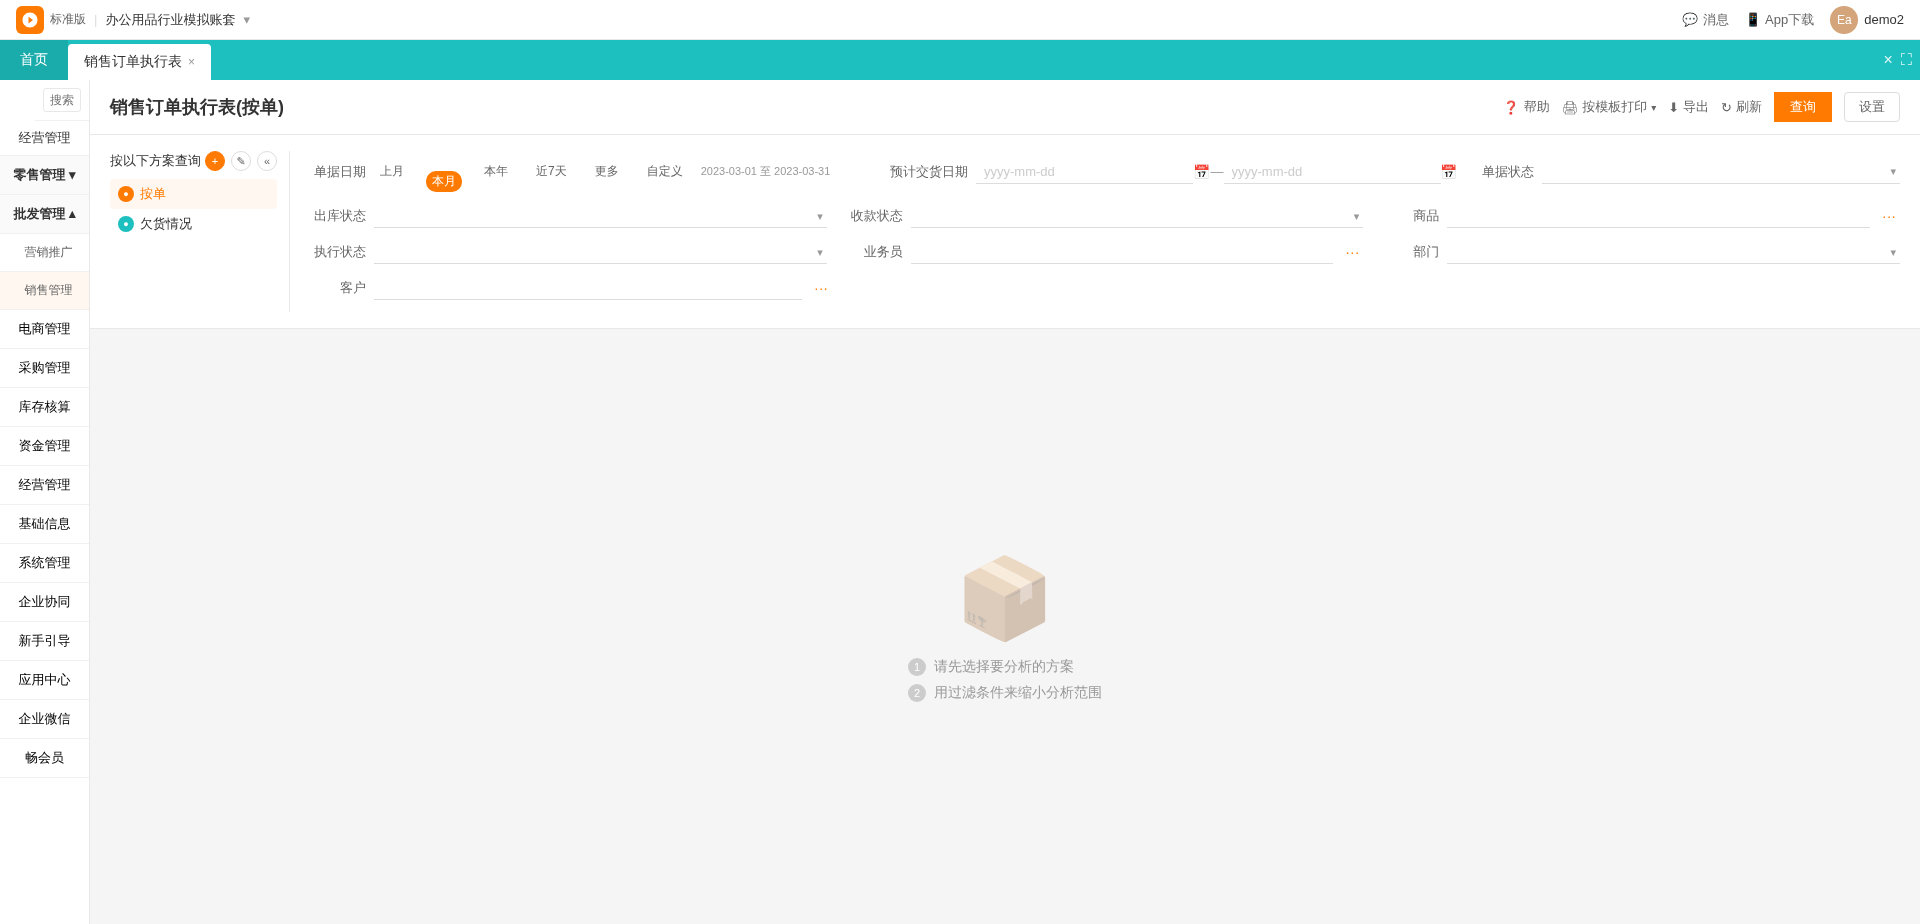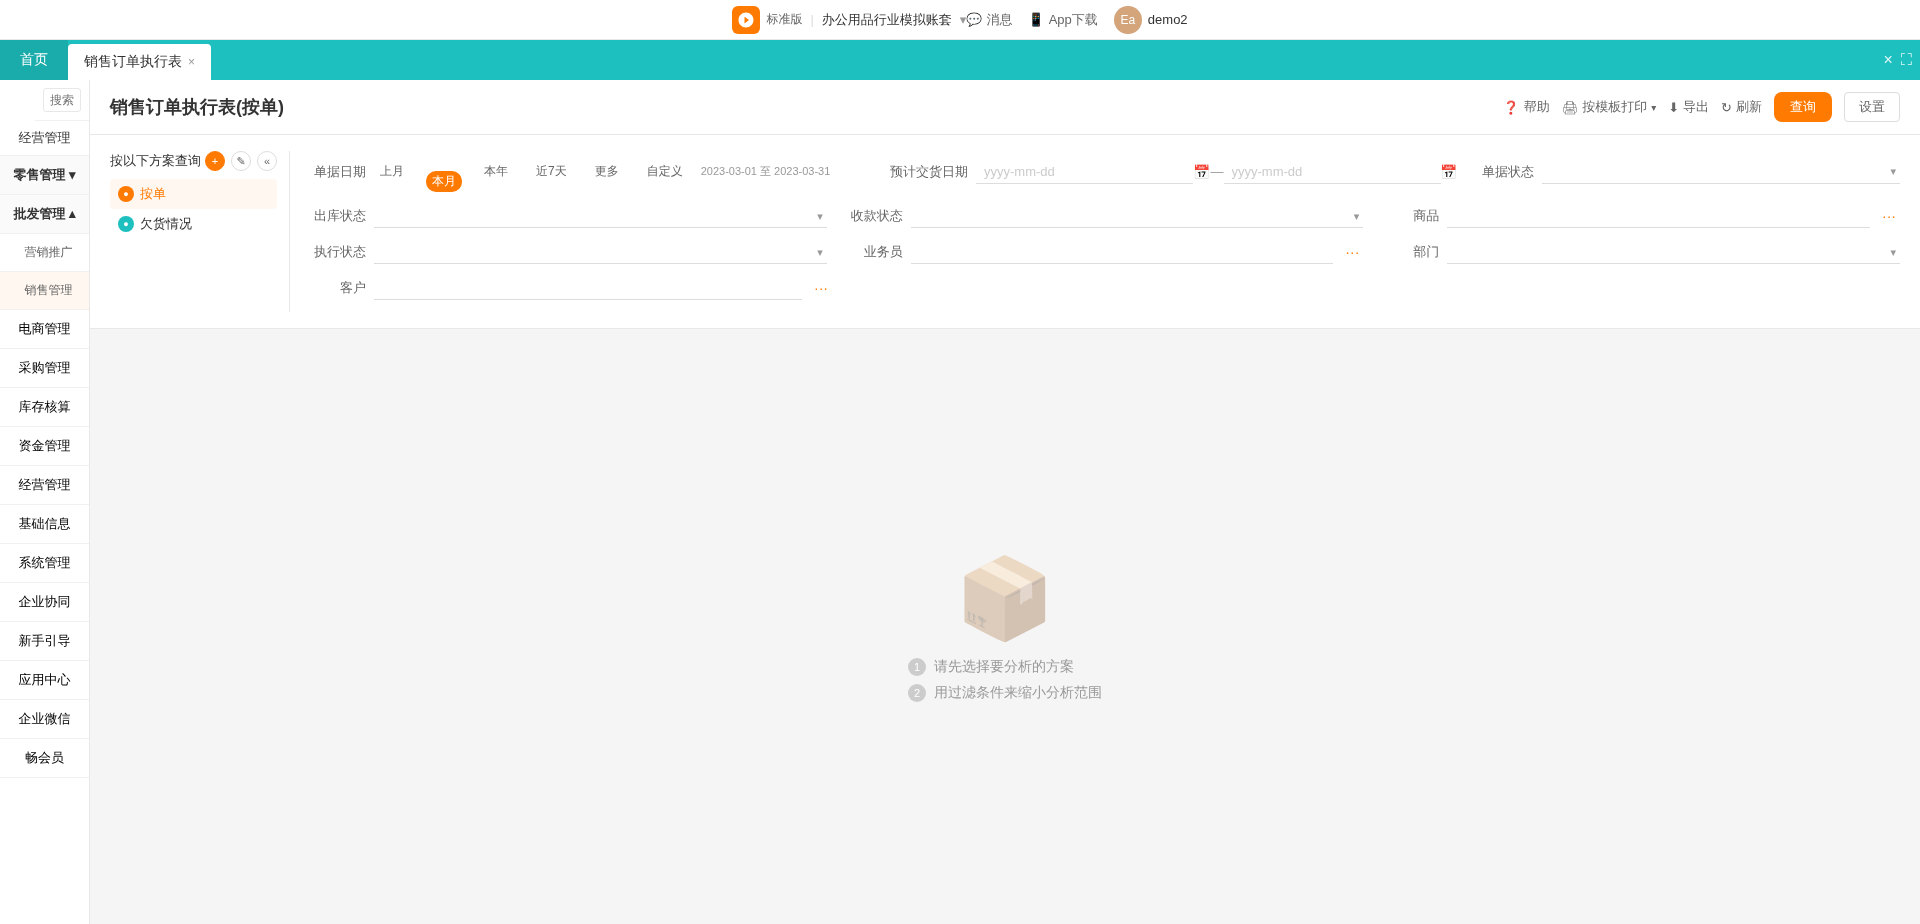--- a/index.html
+++ b/index.html
@@ -7,7 +7,7 @@
 
     
     .topbar {
-      height: 40px; background: #fff; display: flex; align-items: center; justify-content: center;
+      height: 40px; background: #fff; display: flex; align-items: center; justify-content: space-between;
       padding: 0 16px; border-bottom: 1px solid #e8e8e8; flex-shrink: 0;
     }
     .topbar-left { display: flex; align-items: center; gap: 8px; }

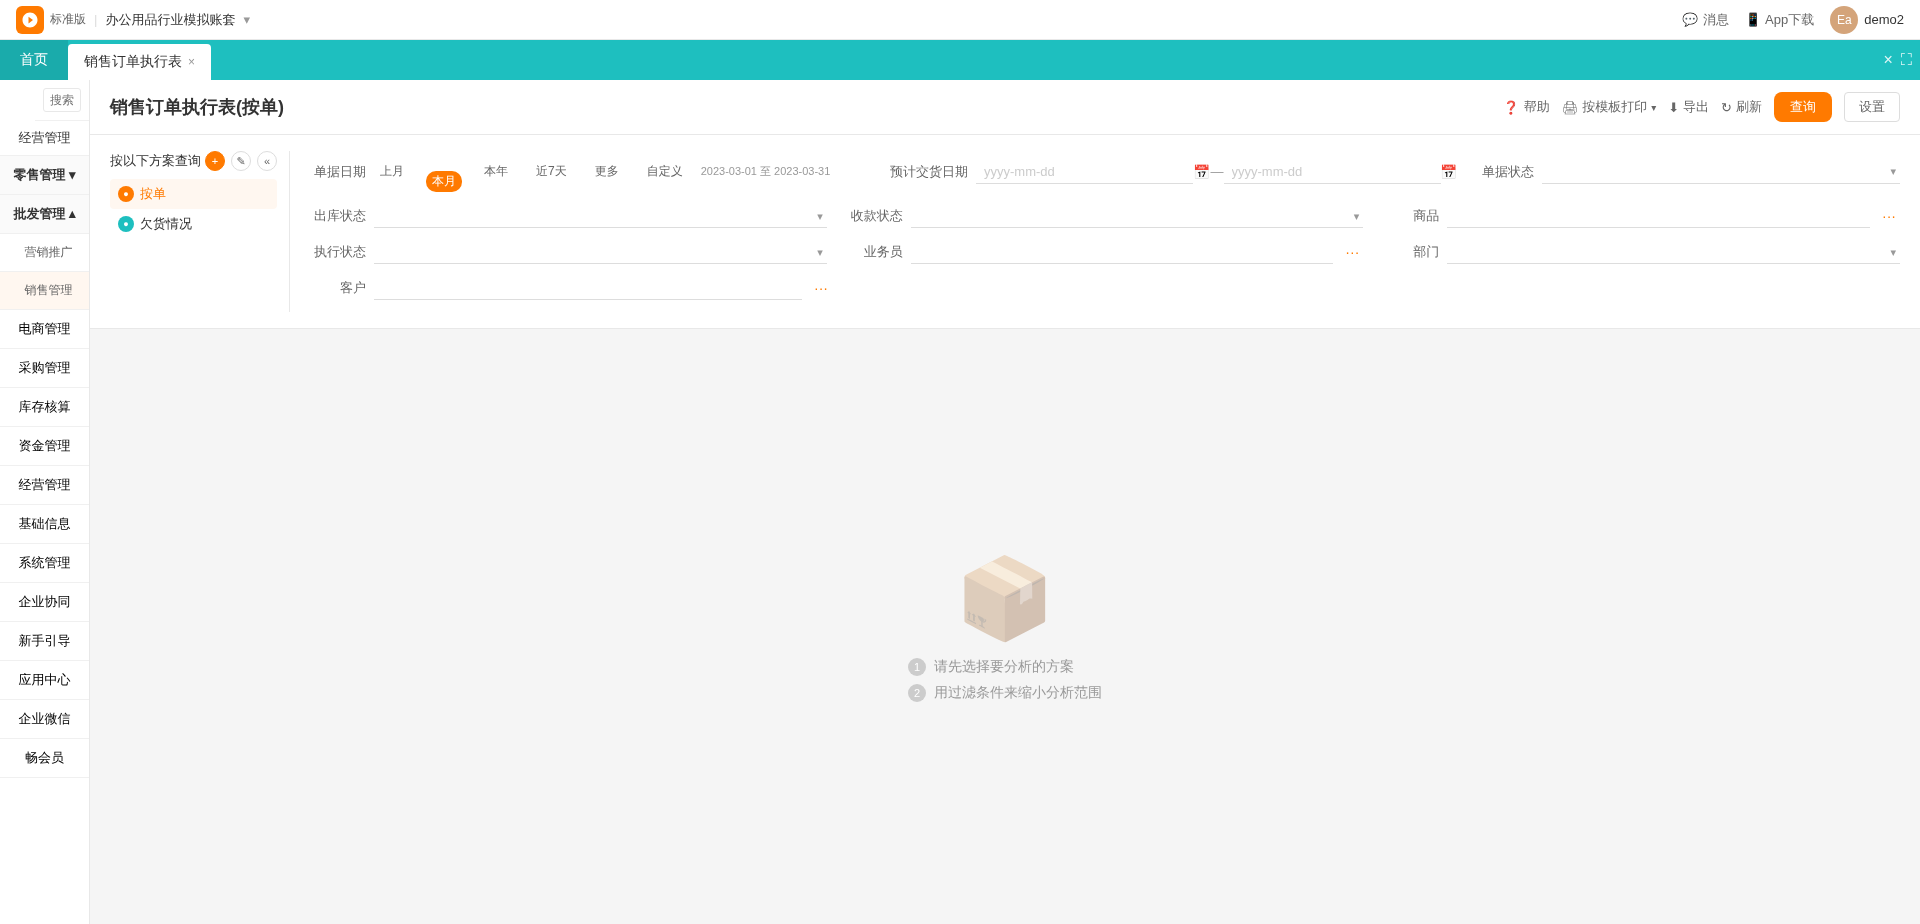--- a/index.html
+++ b/index.html
@@ -62,7 +62,7 @@
     .page-title { font-size: 18px; font-weight: bold; color: #333; }
     .page-actions { display: flex; align-items: center; gap: 12px; }
     .page-action-btn { display: flex; align-items: center; gap: 4px; color: #666; font-size: 13px; cursor: pointer; }
-    .btn-primary { background: #ff7a00; color: white; border: none; padding: 6px 16px; border-radius: 8px; cursor: pointer; font-size: 13px; }
+    .btn-primary { background: #ff7a00; color: white; border: none; padding: 6px 16px; border-radius: 0; cursor: pointer; font-size: 13px; }
     .btn-setting { background: white; color: #666; border: 1px solid #ddd; padding: 5px 14px; border-radius: 4px; cursor: pointer; font-size: 13px; }
 
     

